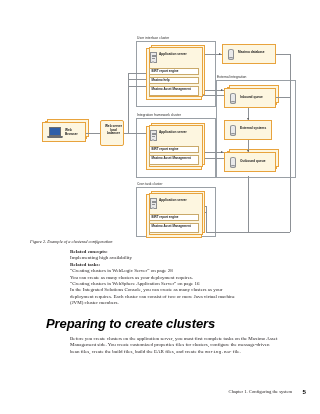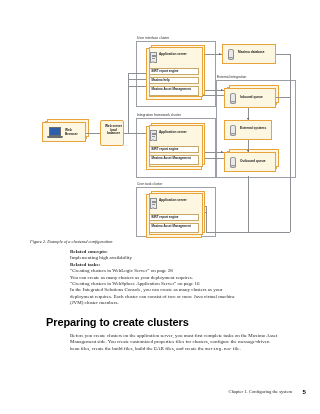--- a/index.html
+++ b/index.html
@@ -106,8 +106,8 @@
 
   .sect{position:absolute;left:46px;top:316px;width:240px;}
   .sect h2{
-    margin:0;font-family:"Liberation Sans",sans-serif;font-size:11px;
-    font-weight:bold;color:#000;letter-spacing:-0.1px;
+    margin:0;font-family:"Liberation Sans",sans-serif;font-size:13px;
+    font-weight:bold;color:#000;letter-spacing:-0.1px;font-style:italic;
   }
   .sect .para{
     margin-top:5px;margin-left:24px;width:210px;

